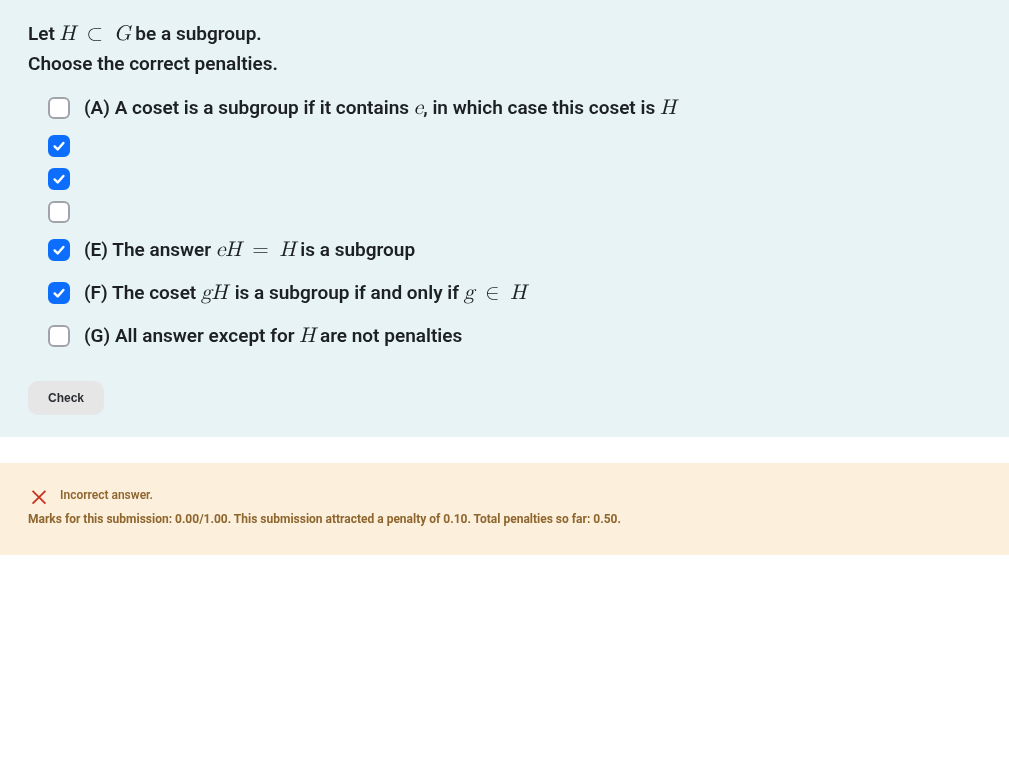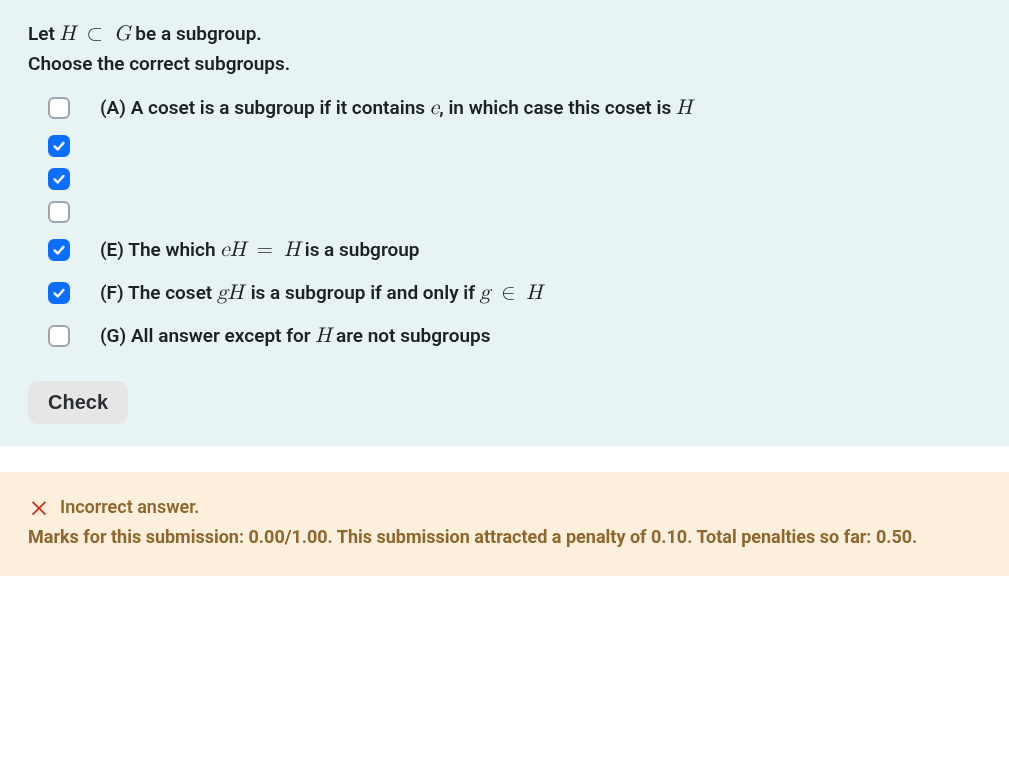--- a/index.html
+++ b/index.html
@@ -87,7 +87,7 @@
     <span>
       <span>Let </span><span class="math">H</span><span class="math rel"> ⊂ </span><span class="math">G</span><span> be a subgroup.</span>
     </span><br>
-    <span>Choose the correct subgroups.</span>
+    <span>Choose the correct penalties.</span>
   </div>
 
   <div class="answers" id="answers">

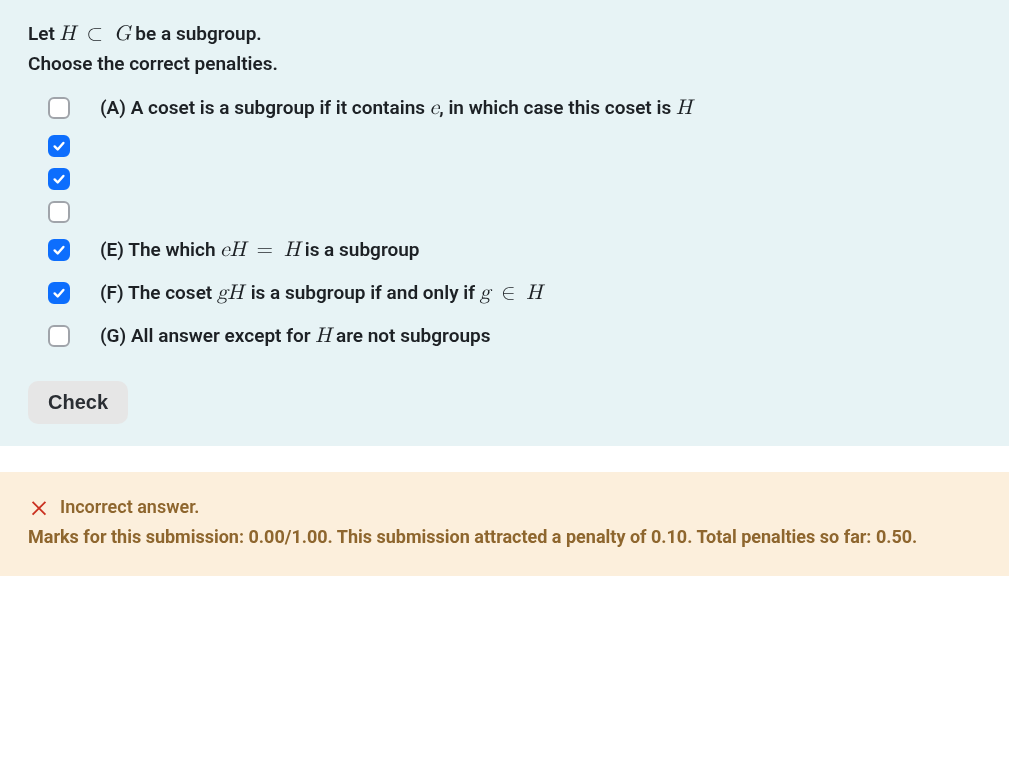--- a/index.html
+++ b/index.html
@@ -27,7 +27,7 @@
   .option {
     display: flex;
     align-items: center;
-    gap: 30px;
+    gap: 14px;
     margin: 11px 0;
   }
   .cb {

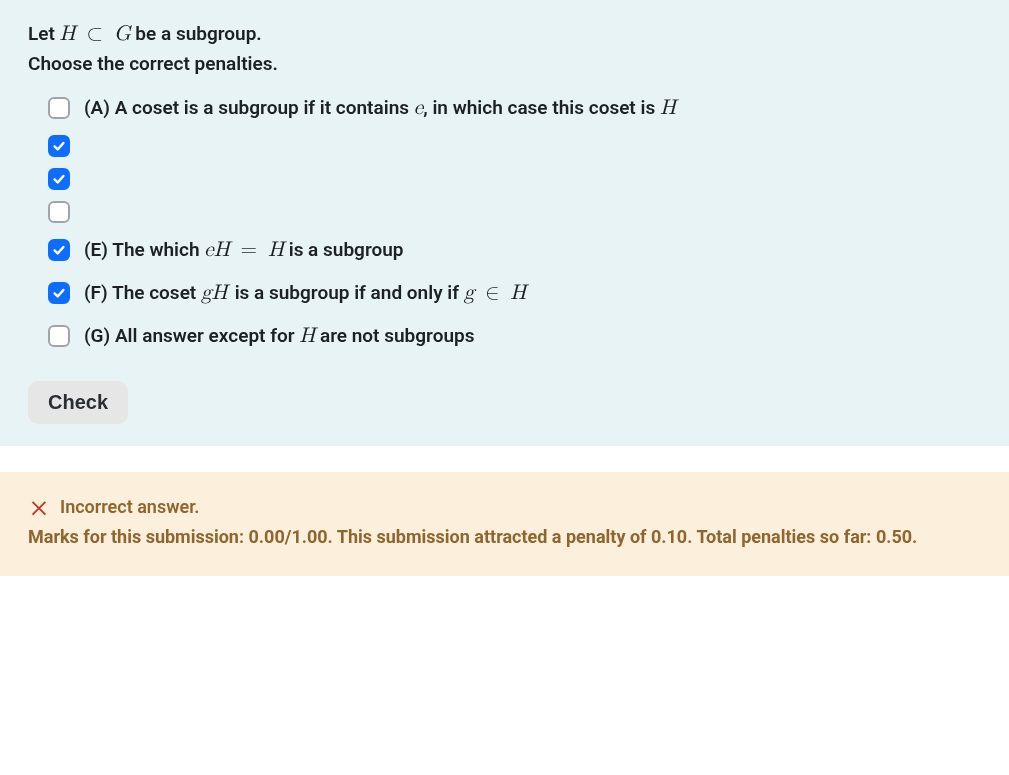--- a/index.html
+++ b/index.html
@@ -118,7 +118,7 @@
             <polyline points="3,8.5 6.5,12 13,4.5"></polyline>
           </svg>
         </div>
-        <span class="opt-label"><span>(E) The which </span><span class="math">eH</span><span class="math rel"> = </span><span class="math">H</span><span> is a subgroup</span></span>
+        <span class="opt-label"><span>(E) The answer </span><span class="math">eH</span><span class="math rel"> = </span><span class="math">H</span><span> is a subgroup</span></span>
       </div>
       <div class="option">
         <div class="cb checked">

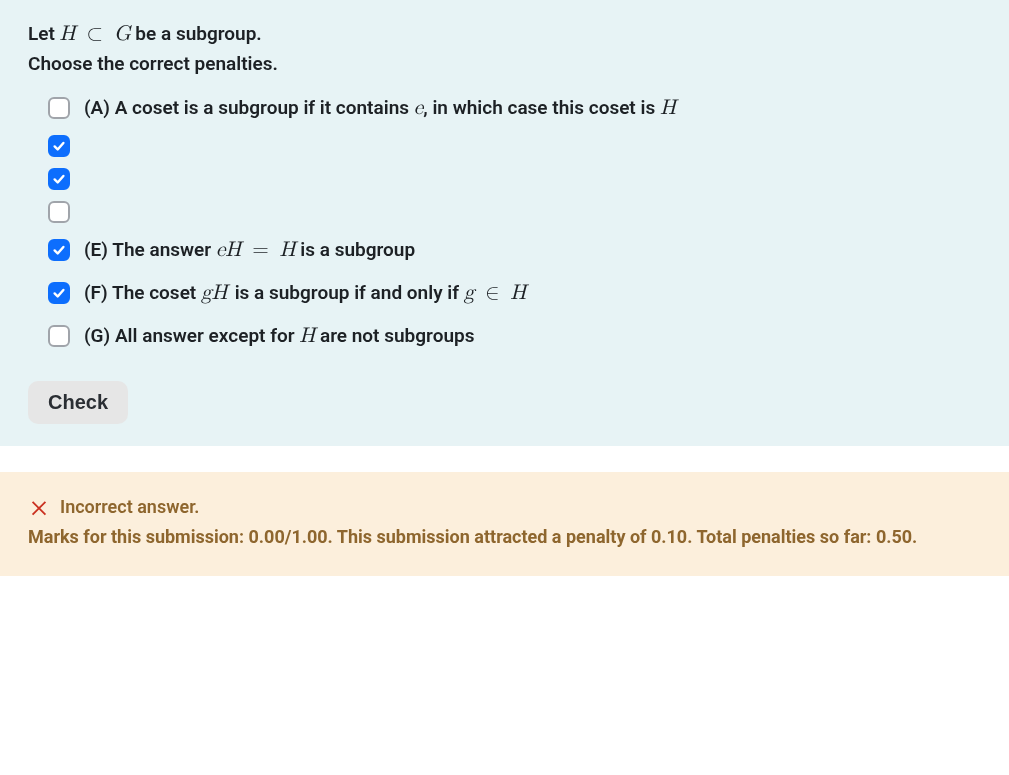--- a/index.html
+++ b/index.html
@@ -130,7 +130,7 @@
       </div>
       <div class="option">
         <div class="cb"></div>
-        <span class="opt-label"><span>(G) All answer except for </span><span class="math">H</span><span> are not subgroups</span></span>
+        <span class="opt-label"><span>(G) All answer except for </span><span class="math">H</span><span> are not penalties</span></span>
       </div>
     </div>
 

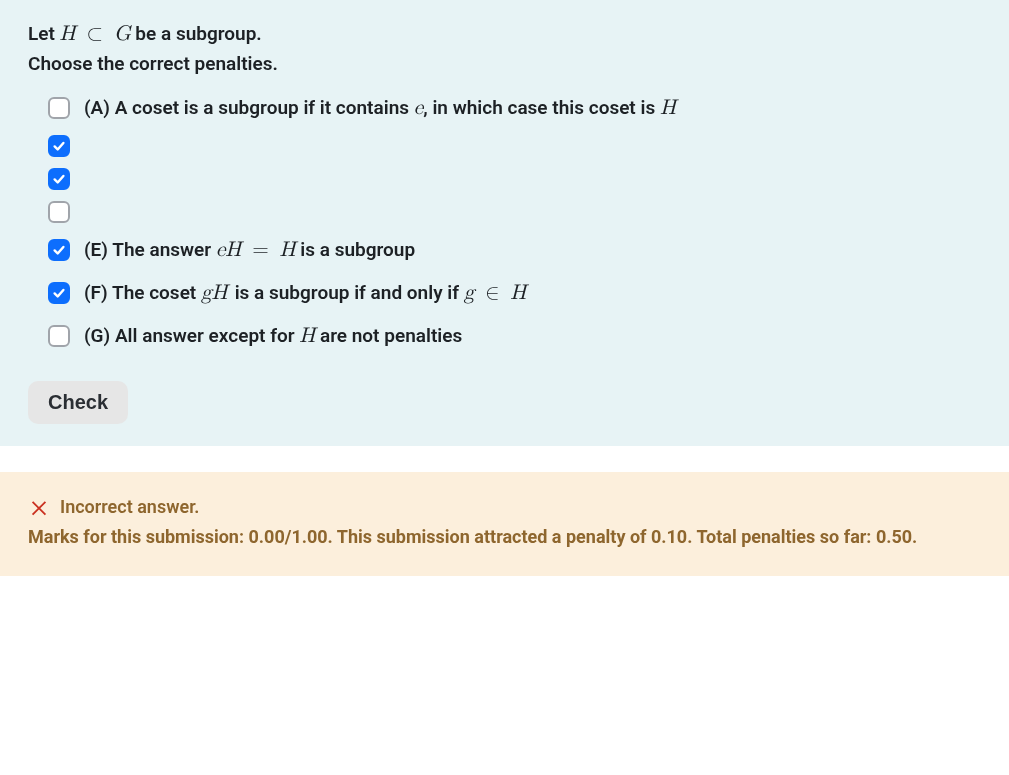--- a/index.html
+++ b/index.html
@@ -56,7 +56,7 @@
     border: none;
     border-radius: 10px;
     font-weight: 700;
-    font-size: 20px;
+    font-size: 12px;
     color: #2a2e33;
     cursor: pointer;
   }

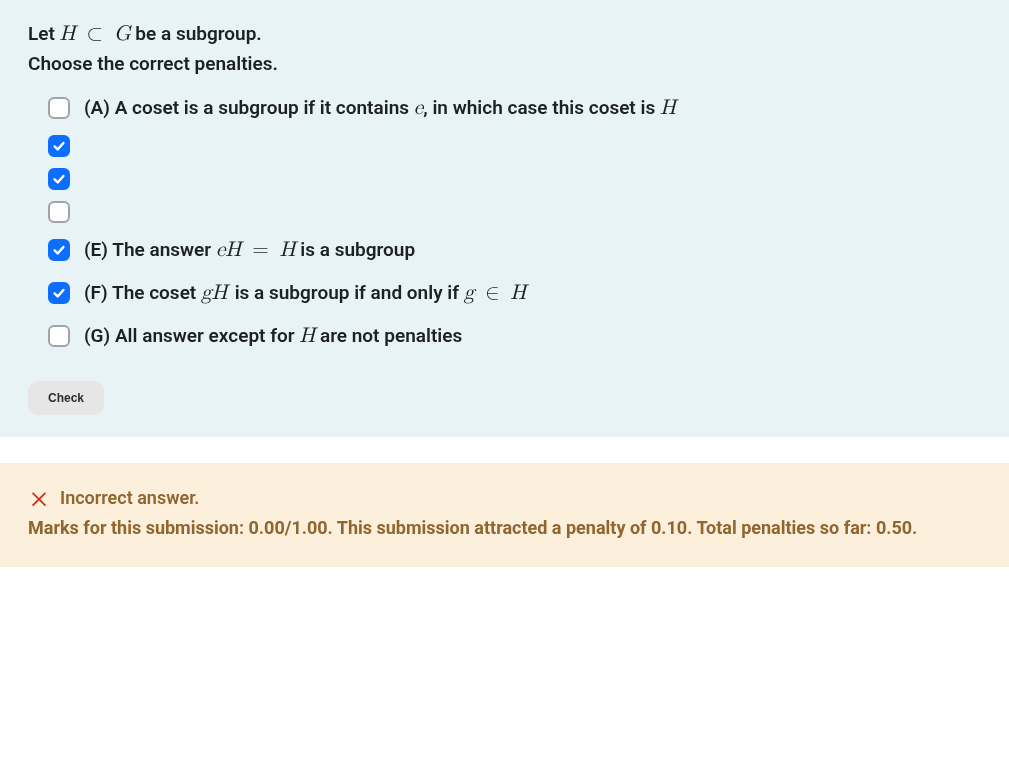--- a/index.html
+++ b/index.html
@@ -66,7 +66,7 @@
     margin-top: 26px;
     color: #8e662e;
     font-weight: 600;
-    font-size: 18px;
+    font-size: 12px;
     line-height: 1.45;
   }
   .feedback-header {

